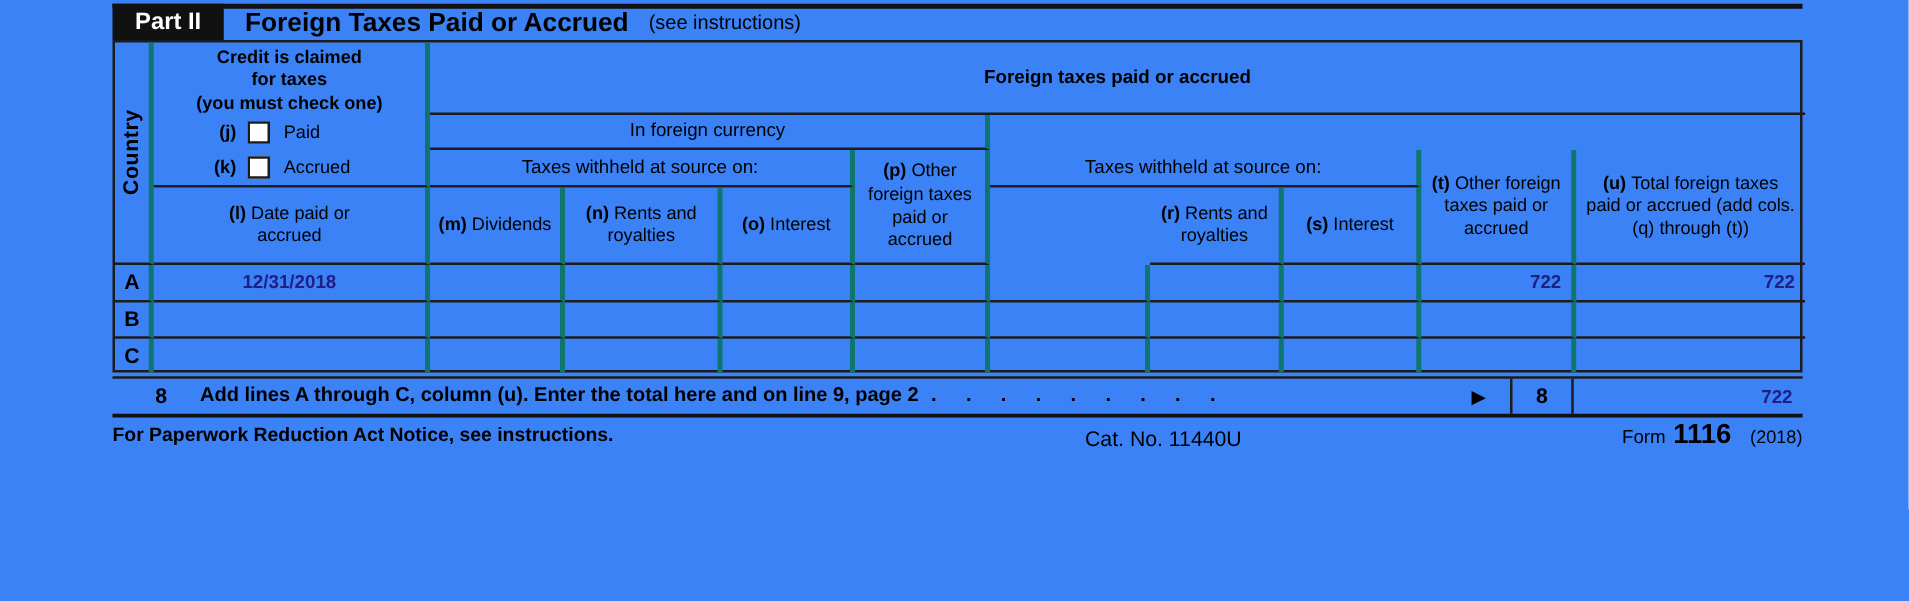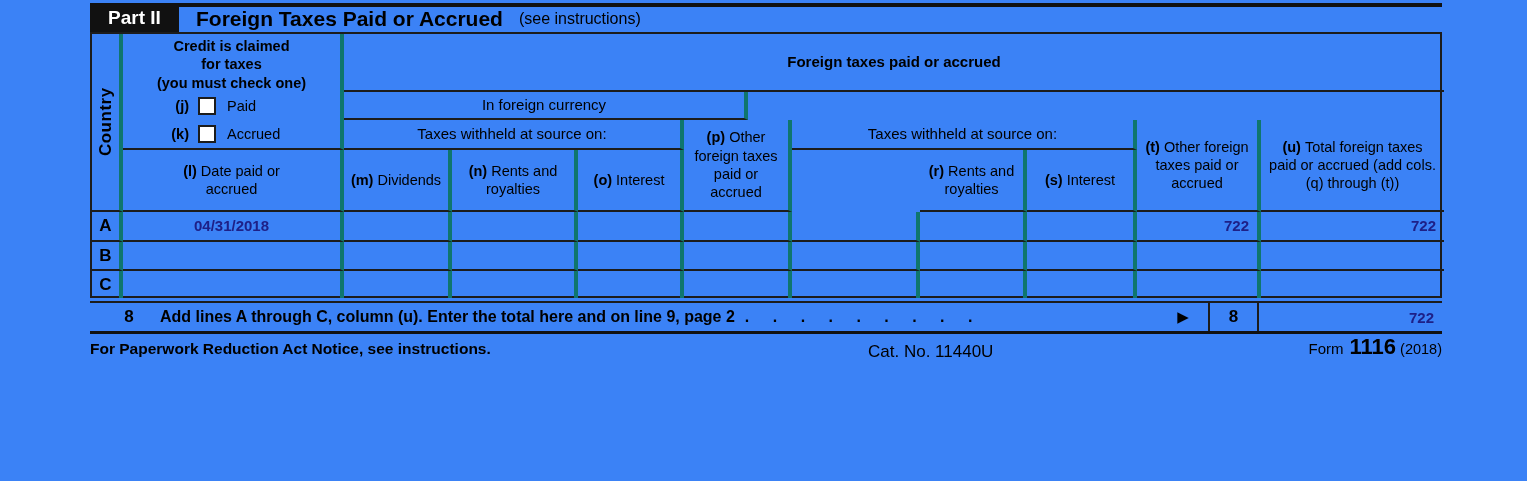--- a/index.html
+++ b/index.html
@@ -121,7 +121,7 @@
       <span>Foreign taxes paid or accrued</span>
     </div>
 
-    <div class="cell br bb sec" style="left:252px;top:58px;width:404px;height:28px;">
+    <div class="cell br bb sec" style="left:252px;top:58px;width:448px;height:28px;">
       <span>In foreign currency</span>
     </div>
 

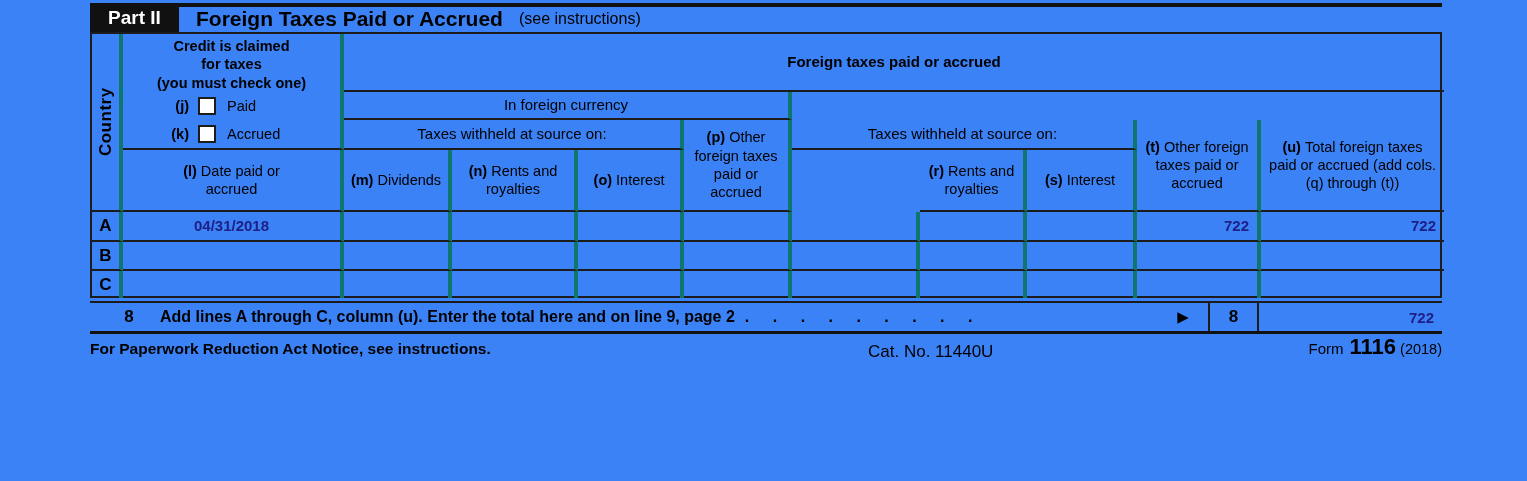--- a/index.html
+++ b/index.html
@@ -158,7 +158,7 @@
     </div>
 
     <div class="cell br bb rowletter" style="left:0;top:178px;width:31px;height:30px;">A</div>
-    <div class="cell br bb entry" style="left:31px;top:178px;width:221px;height:30px;">04/31/2018</div>
+    <div class="cell br bb entry" style="left:31px;top:178px;width:221px;height:30px;">12/31/2018</div>
     <div class="cell br bb entry" style="left:252px;top:178px;width:108px;height:30px;"></div>
     <div class="cell br bb entry" style="left:360px;top:178px;width:126px;height:30px;"></div>
     <div class="cell br bb entry" style="left:486px;top:178px;width:106px;height:30px;"></div>

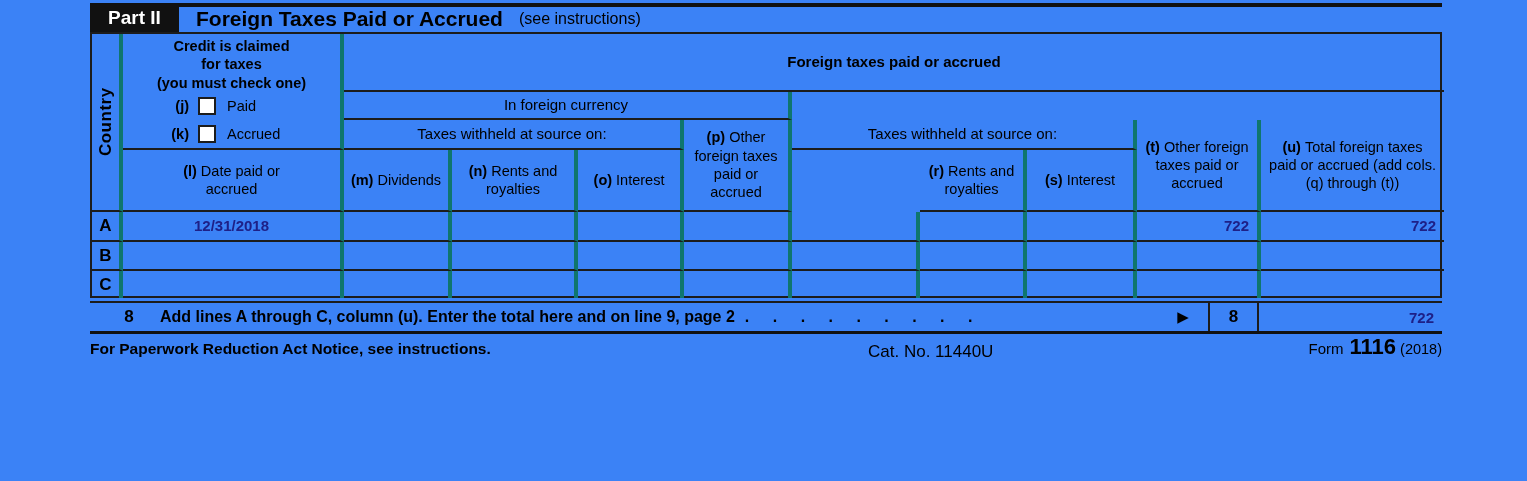--- a/index.html
+++ b/index.html
@@ -74,7 +74,7 @@
   .footer-cat { left:868px; top:342px; font-size:17px; }
   .footer-form { right:85px; top:334px; display:flex; align-items:baseline; }
   .footer-form .w { font-size:15px; margin-right:6px; }
-  .footer-form .n { font-size:22px; font-weight:bold; margin-right:4px; }
+  .footer-form .n { font-size:22px; font-weight:bold; margin-right:15px; }
   .footer-form .y { font-size:14.5px; }
 </style>
 </head>

